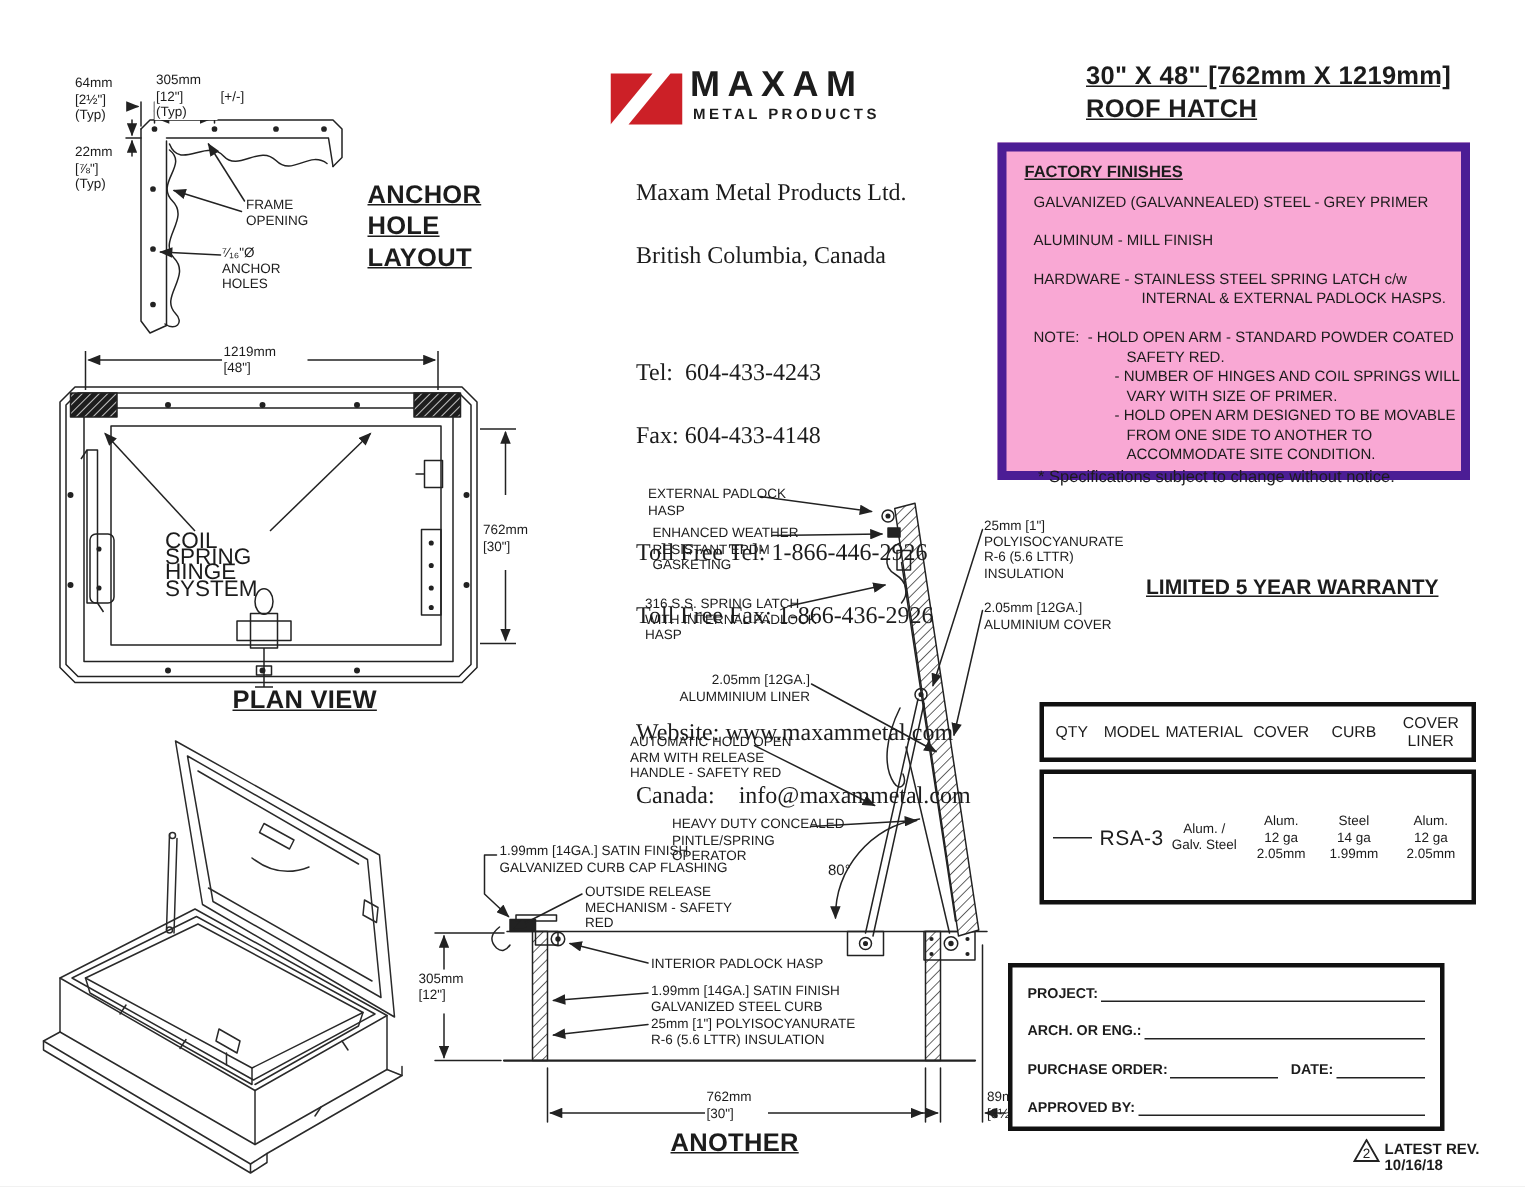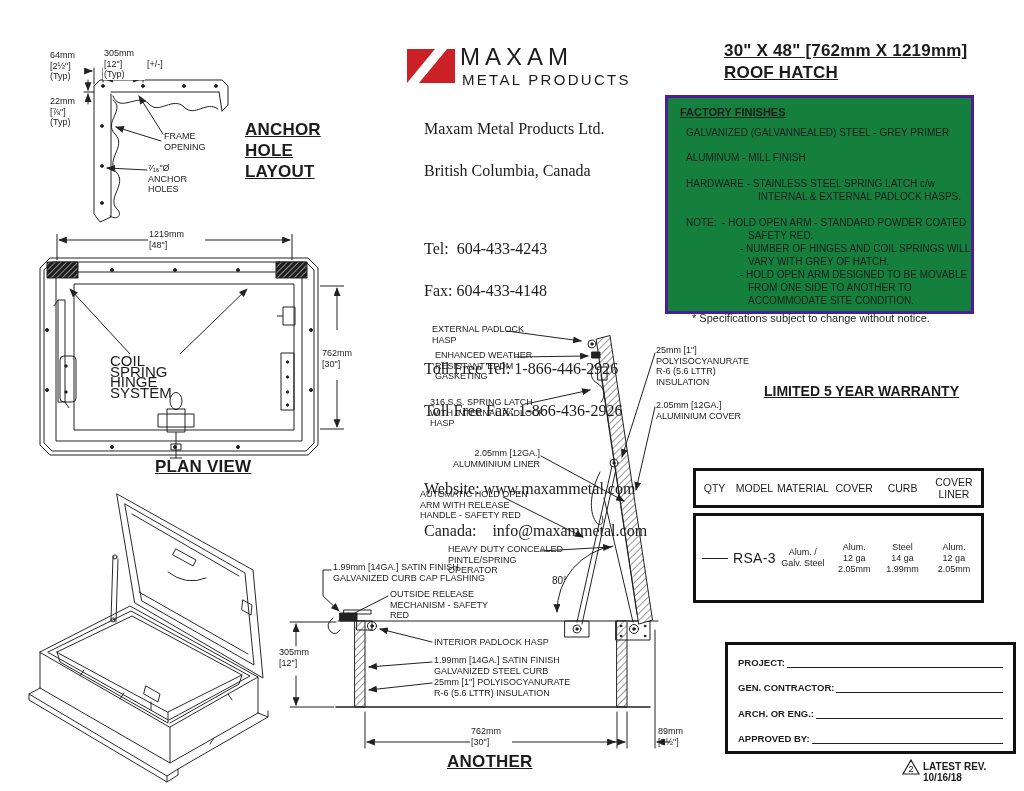--- a/index.html
+++ b/index.html
@@ -14,7 +14,7 @@
   .wbg{background:#fff;padding:0 1px}
   .h1{font-size:17px;line-height:21px;font-weight:bold;text-decoration:underline;letter-spacing:.2px;white-space:pre-line}
   .serif{font-family:Liberation Serif, serif;font-size:16px;line-height:14px;white-space:pre-wrap}
-  .logo-name{position:absolute;left:460px;top:44px;font-size:24px;line-height:26px;font-weight:normal;letter-spacing:5px}
+  .logo-name{position:absolute;left:460px;top:44px;font-size:24px;line-height:26px;font-weight:bold;letter-spacing:5px}
   .logo-sub{position:absolute;left:462px;top:71px;font-size:15px;font-weight:normal;letter-spacing:2.3px}
   .ffbox{position:absolute;left:665px;top:95px;width:303px;height:213px;border:3px solid #4c1d95;background:#15803d}
   .ff{position:absolute;font-size:10px;line-height:12px;white-space:pre}

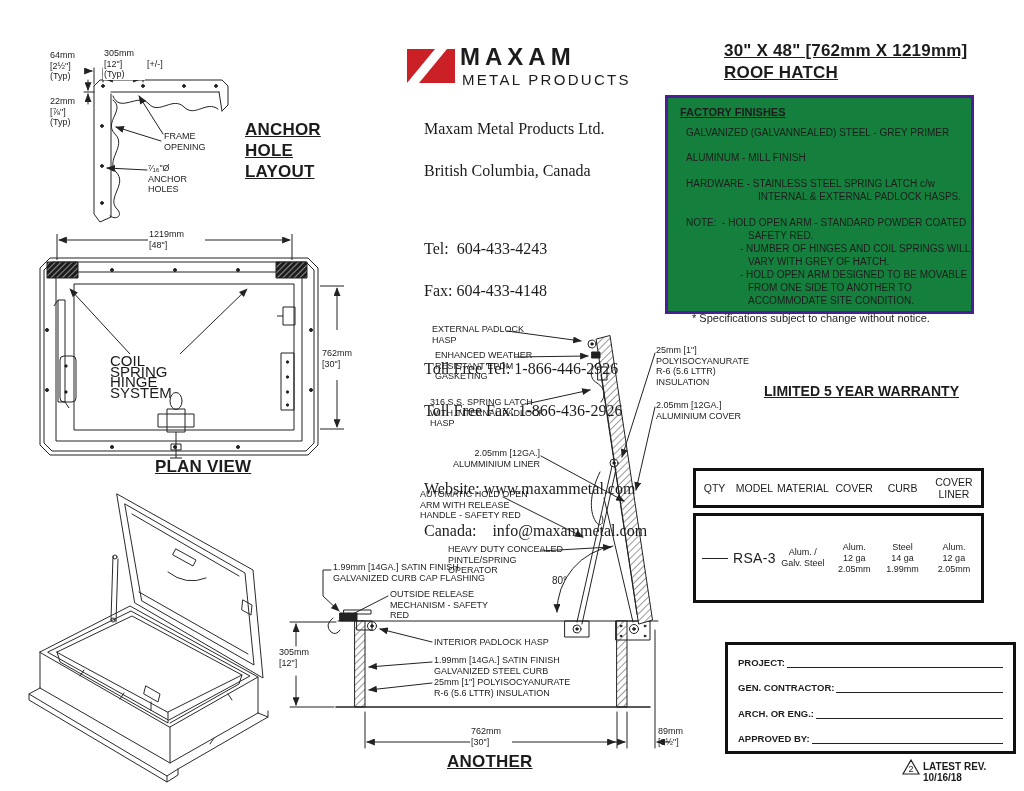--- a/index.html
+++ b/index.html
@@ -15,7 +15,7 @@
   .h1{font-size:17px;line-height:21px;font-weight:bold;text-decoration:underline;letter-spacing:.2px;white-space:pre-line}
   .serif{font-family:Liberation Serif, serif;font-size:16px;line-height:14px;white-space:pre-wrap}
   .logo-name{position:absolute;left:460px;top:44px;font-size:24px;line-height:26px;font-weight:bold;letter-spacing:5px}
-  .logo-sub{position:absolute;left:462px;top:71px;font-size:15px;font-weight:normal;letter-spacing:2.3px}
+  .logo-sub{position:absolute;left:462px;top:71px;font-size:10px;font-weight:bold;letter-spacing:2.3px}
   .ffbox{position:absolute;left:665px;top:95px;width:303px;height:213px;border:3px solid #4c1d95;background:#15803d}
   .ff{position:absolute;font-size:10px;line-height:12px;white-space:pre}
   .tblbox{position:absolute;left:693px;width:291px;border:3px solid #111;background:#fff;

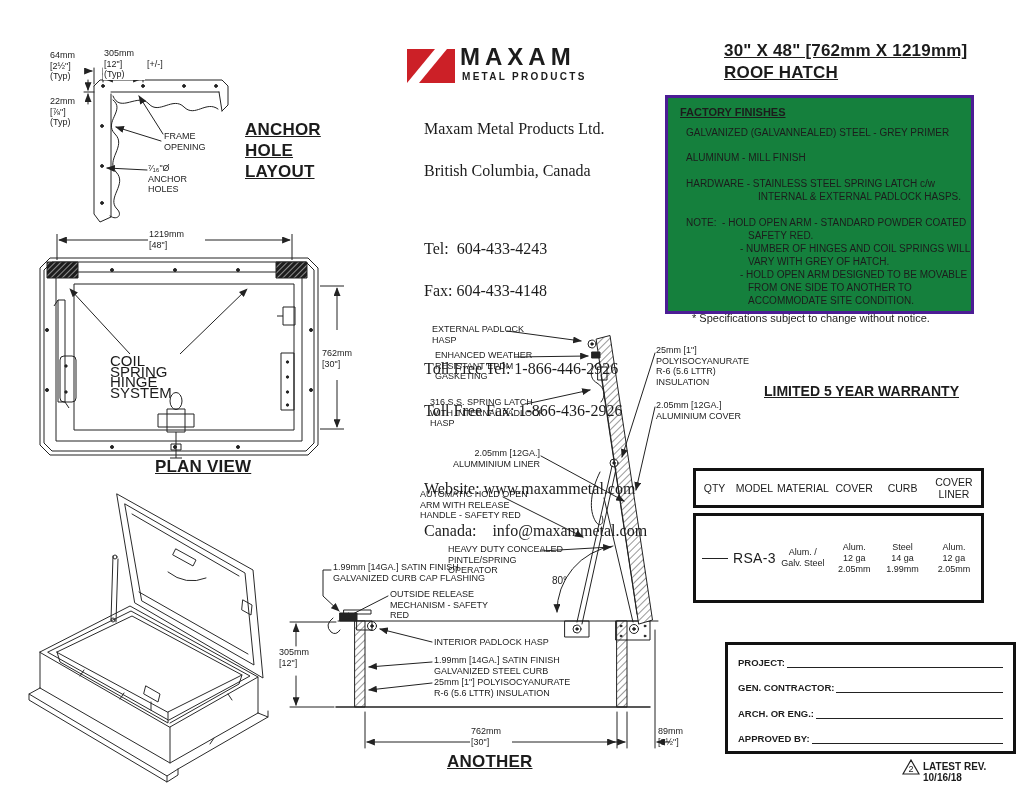--- a/index.html
+++ b/index.html
@@ -16,7 +16,7 @@
   .serif{font-family:Liberation Serif, serif;font-size:16px;line-height:14px;white-space:pre-wrap}
   .logo-name{position:absolute;left:460px;top:44px;font-size:24px;line-height:26px;font-weight:bold;letter-spacing:5px}
   .logo-sub{position:absolute;left:462px;top:71px;font-size:10px;font-weight:bold;letter-spacing:2.3px}
-  .ffbox{position:absolute;left:665px;top:95px;width:303px;height:213px;border:3px solid #4c1d95;background:#15803d}
+  .ffbox{position:absolute;left:665px;top:95px;width:303px;height:213px;border:6px solid #4c1d95;background:#f9a8d4}
   .ff{position:absolute;font-size:10px;line-height:12px;white-space:pre}
   .tblbox{position:absolute;left:693px;width:291px;border:3px solid #111;background:#fff;
           display:grid;grid-template-columns:13% 15% 19% 17% 17% 19%;align-items:center;justify-items:center;box-sizing:border-box}

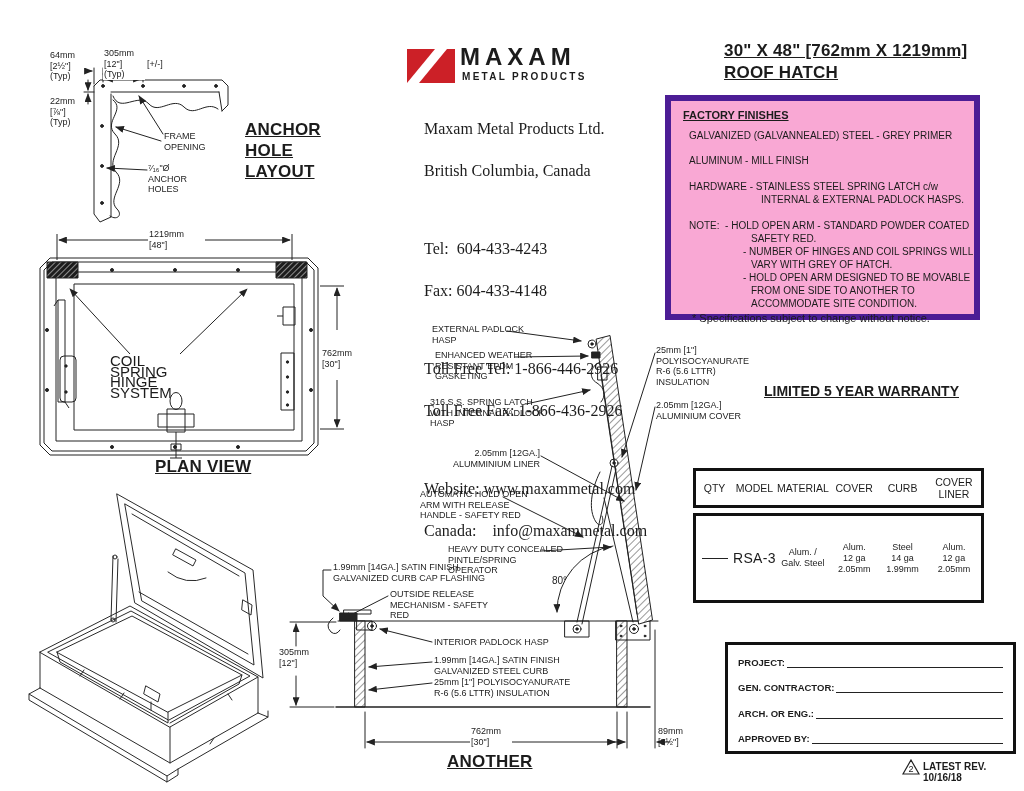--- a/index.html
+++ b/index.html
@@ -273,7 +273,7 @@
     <div class="ff" style="left:18px;top:119px">NOTE:  - HOLD OPEN ARM - STANDARD POWDER COATED</div>
     <div class="ff" style="left:80px;top:132px">SAFETY RED.</div>
     <div class="ff" style="left:72px;top:145px">- NUMBER OF HINGES AND COIL SPRINGS WILL</div>
-    <div class="ff" style="left:80px;top:158px">VARY WITH GREY OF HATCH.</div>
+    <div class="ff" style="left:80px;top:158px">VARY WITH SIZE OF PRIMER.</div>
     <div class="ff" style="left:72px;top:171px">- HOLD OPEN ARM DESIGNED TO BE MOVABLE</div>
     <div class="ff" style="left:80px;top:184px">FROM ONE SIDE TO ANOTHER TO</div>
     <div class="ff" style="left:80px;top:197px">ACCOMMODATE SITE CONDITION.</div>

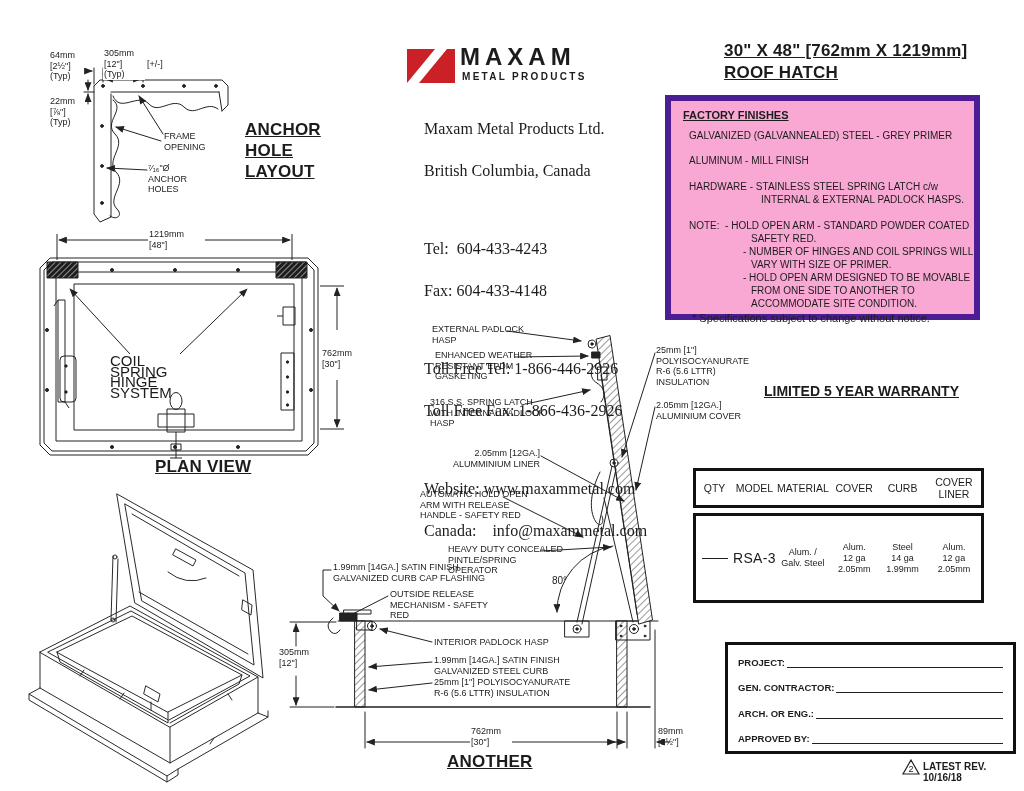--- a/index.html
+++ b/index.html
@@ -24,7 +24,7 @@
   .cell{font-size:9px;line-height:11px;text-align:center;white-space:pre-line}
   .model{font-size:14px;letter-spacing:.3px}
   .qtyline{width:26px;border-bottom:1.5px solid #222;height:1px}
-  .formbox{position:absolute;left:725px;top:642px;width:291px;height:112px;border:3px solid #111;box-sizing:border-box;
+  .formbox{position:absolute;left:672px;top:642px;width:291px;height:112px;border:3px solid #111;box-sizing:border-box;
            padding:9px 10px 7px 10px;display:flex;flex-direction:column;justify-content:space-between;background:#fff}
   .frow{display:flex;align-items:flex-end;font-size:9.5px;font-weight:bold;height:14px;white-space:nowrap}
   .fill{flex:1;border-bottom:1.2px solid #222;margin-left:2px}

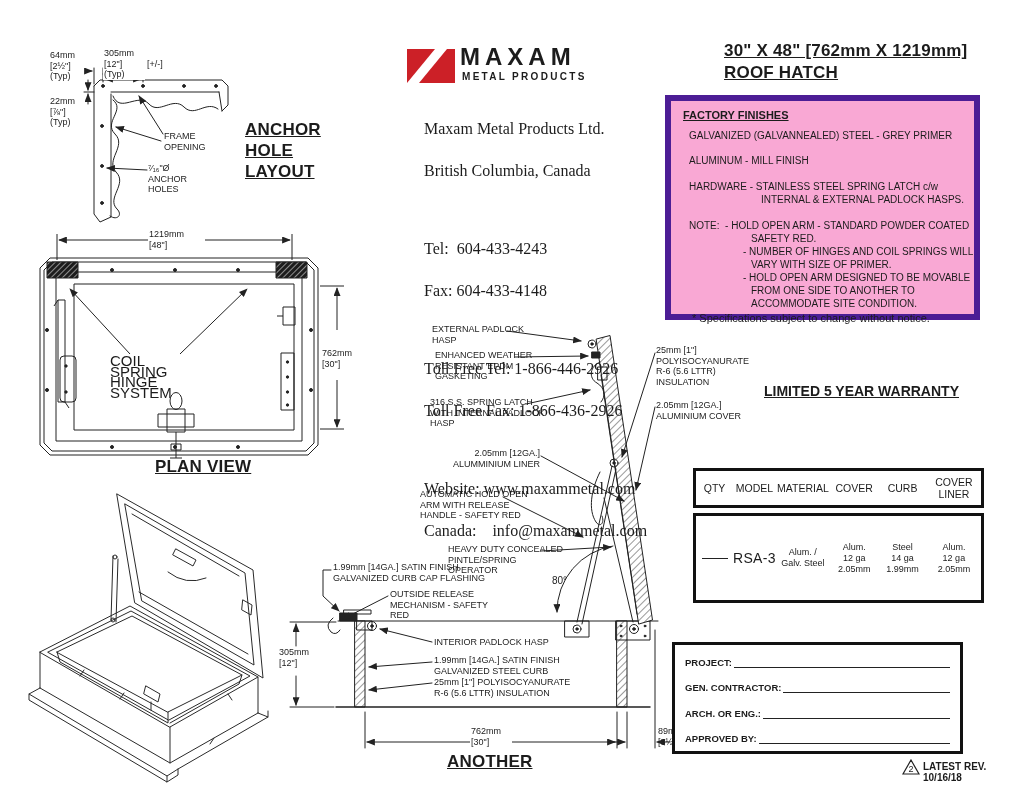--- a/index.html
+++ b/index.html
@@ -380,10 +380,6 @@
       <span class="fill"></span>
     </div>
     <div class="frow">
-      <span>GEN. CONTRACTOR:</span>
-      <span class="fill"></span>
-    </div>
-    <div class="frow">
       <span>ARCH. OR ENG.:</span>
       <span class="fill"></span>
     </div>

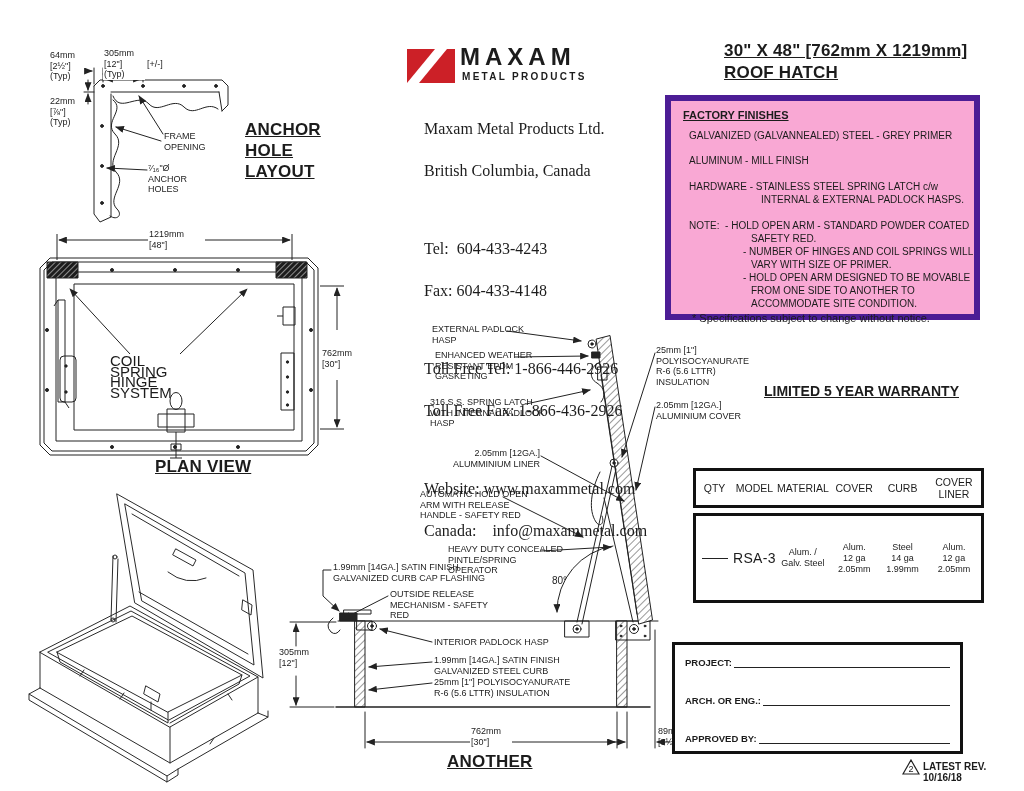--- a/index.html
+++ b/index.html
@@ -384,6 +384,12 @@
       <span class="fill"></span>
     </div>
     <div class="frow">
+      <span>PURCHASE ORDER:</span>
+      <span class="fillshort"></span>
+      <span class="datelbl">DATE:</span>
+      <span class="fill"></span>
+    </div>
+    <div class="frow">
       <span>APPROVED BY:</span>
       <span class="fill"></span>
     </div>

